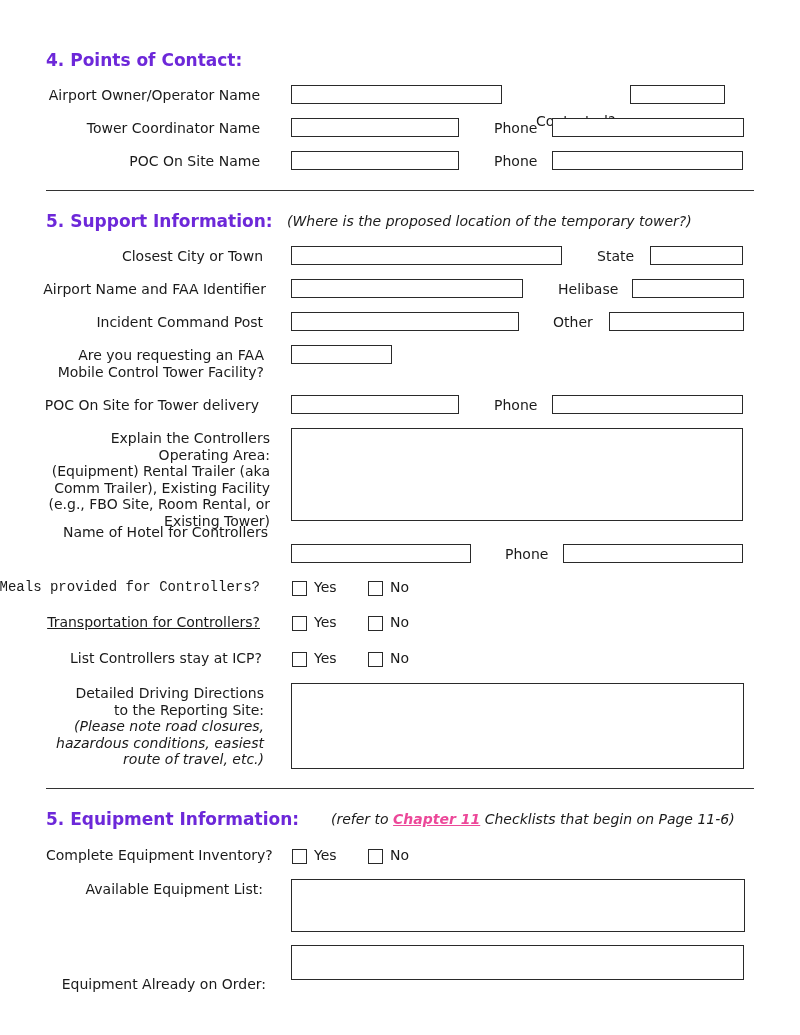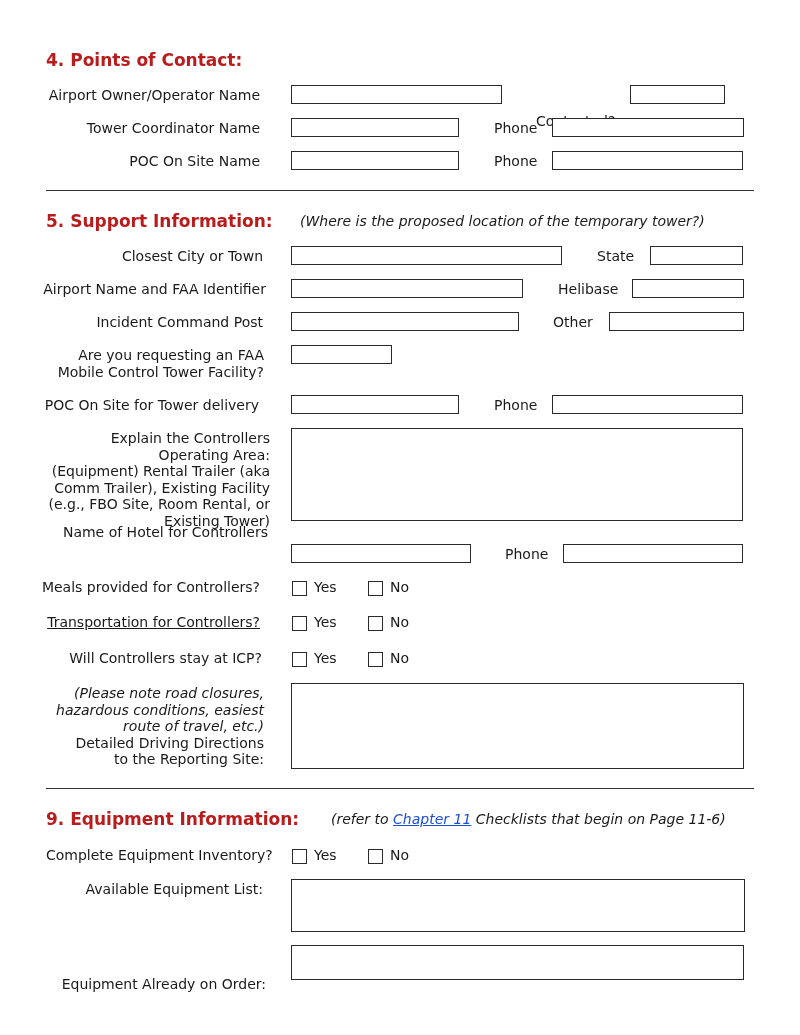--- a/index.html
+++ b/index.html
@@ -6,7 +6,7 @@
   body { width: 800px; height: 1035px; position: relative; overflow: hidden;
          font-family: "DejaVu Sans", sans-serif; color: #1a1a1a; font-size: 14px; }
   .abs { position: absolute; }
-  .h { font-weight: bold; font-size: 17px; color: #b91c1c; white-space: nowrap; }
+  .h { font-weight: bold; font-size: 17px; color: #6d28d9; white-space: nowrap; }
   .lbl { font-size: 14px; white-space: nowrap; line-height: 16px; }
   .r { text-align: right; }
   .ml { white-space: pre-line; text-align: right; line-height: 16.5px; font-size: 14px; }

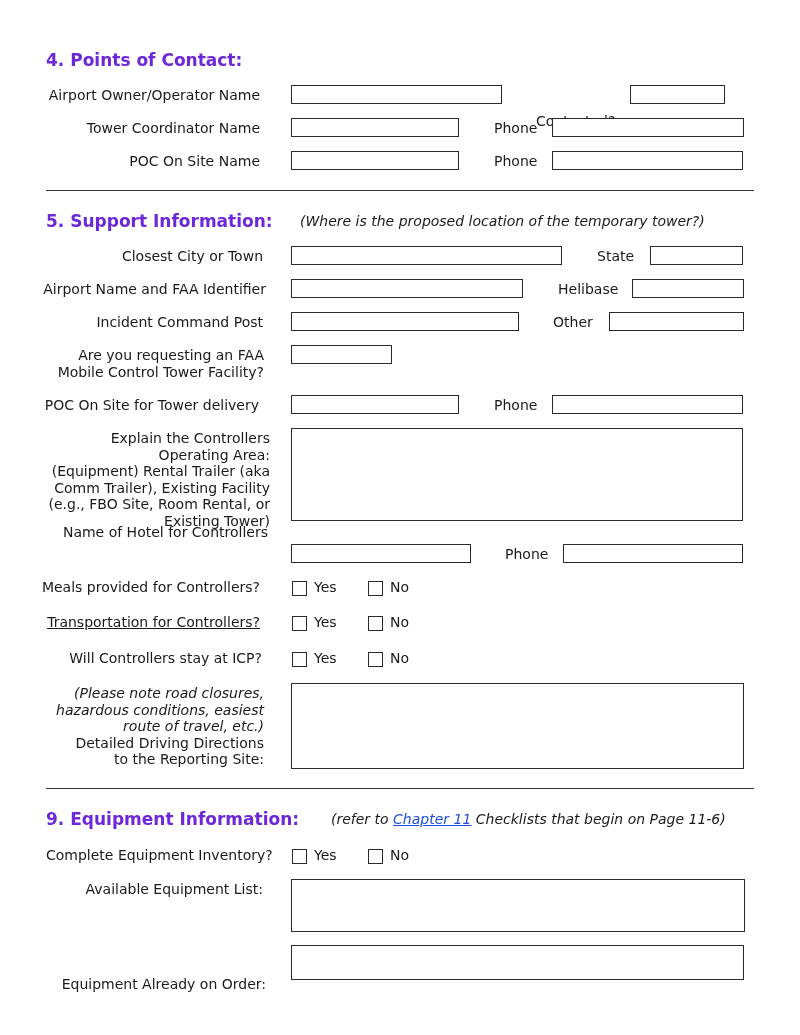--- a/index.html
+++ b/index.html
@@ -39,7 +39,7 @@
 <div class="abs rule" style="top:190px;"></div>
 
 <div class="abs h" style="left:46px;top:211px;">5. Support Information:</div>
-<div class="abs lbl it" style="left:300px;top:213px;">(Where is the proposed location of the temporary tower?)</div>
+<div class="abs lbl it" style="left:287px;top:213px;">(Where is the proposed location of the temporary tower?)</div>
 
 <div class="abs lbl r" style="right:537px;top:248px;">Closest City or Town</div>
 <div class="abs box" style="left:291px;top:246px;width:271px;height:19px;"></div>

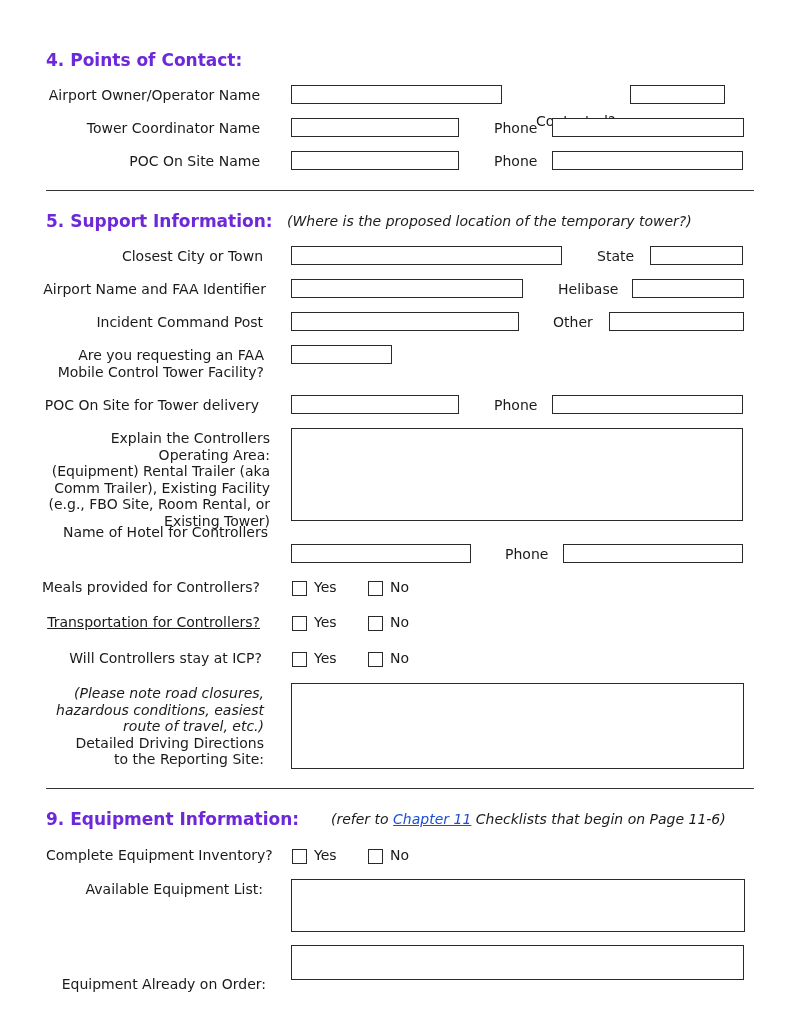--- a/index.html
+++ b/index.html
@@ -78,7 +78,7 @@
 <div class="abs lbl" style="left:505px;top:546px;">Phone</div>
 <div class="abs box" style="left:563px;top:544px;width:180px;height:19px;"></div>
 
-<div class="abs lbl r" style="right:540px;top:579px;">Meals provided for Controllers?</div>
+<div class="abs lbl r" style="right:540px;top:579px;font-family:Liberation Mono, monospace;">Meals provided for Controllers?</div>
 <div class="abs cb" style="left:292px;top:581px;"></div>
 <div class="abs lbl" style="left:314px;top:579px;">Yes</div>
 <div class="abs cb" style="left:368px;top:581px;"></div>

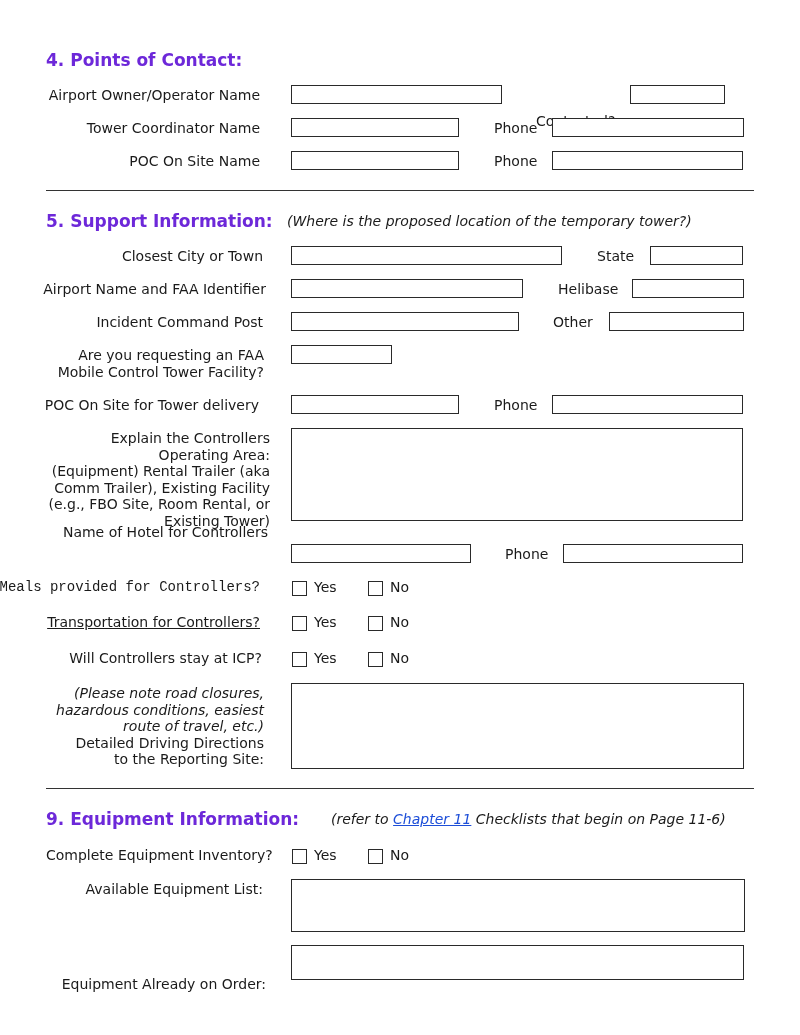--- a/index.html
+++ b/index.html
@@ -90,7 +90,7 @@
 <div class="abs cb" style="left:368px;top:616px;"></div>
 <div class="abs lbl" style="left:390px;top:614px;">No</div>
 
-<div class="abs lbl r" style="right:538px;top:650px;">Will Controllers stay at ICP?</div>
+<div class="abs lbl r" style="right:538px;top:650px;">List Controllers stay at ICP?</div>
 <div class="abs cb" style="left:292px;top:652px;"></div>
 <div class="abs lbl" style="left:314px;top:650px;">Yes</div>
 <div class="abs cb" style="left:368px;top:652px;"></div>

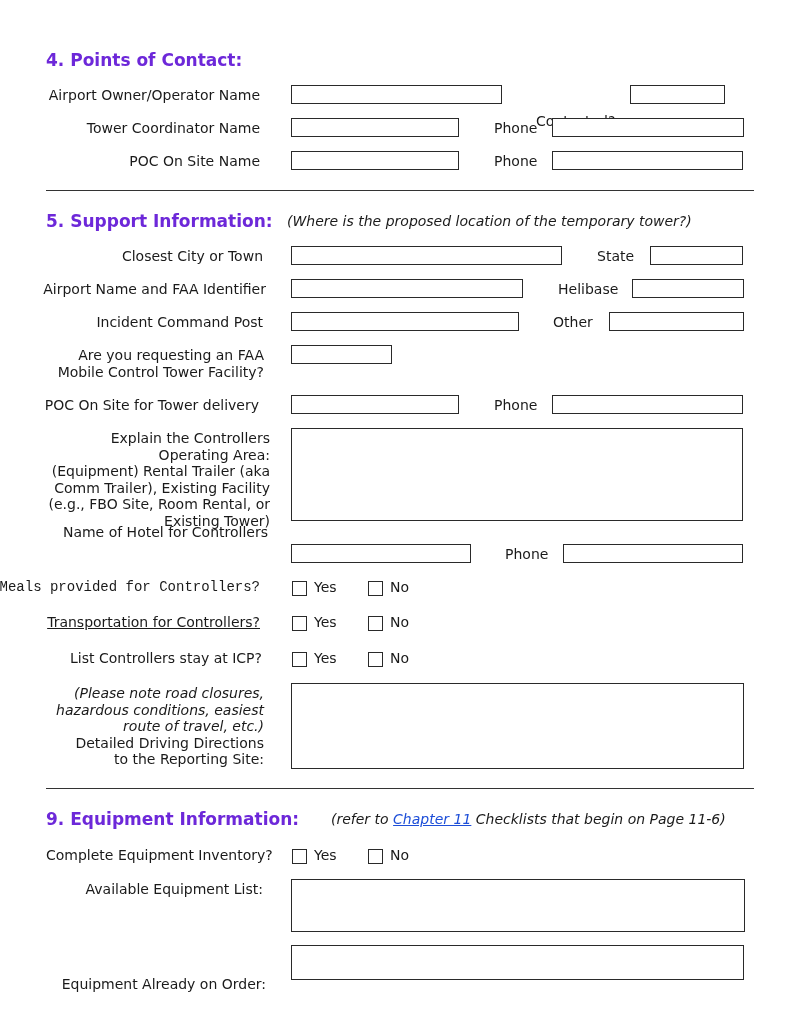--- a/index.html
+++ b/index.html
@@ -97,11 +97,11 @@
 <div class="abs lbl" style="left:390px;top:650px;">No</div>
 
 <div class="abs" style="right:536px;top:685px;text-align:right;">
+  <div class="ml">Detailed Driving Directions
+to the Reporting Site:</div>
   <div class="ml it">(Please note road closures,
 hazardous conditions, easiest
 route of travel, etc.)</div>
-  <div class="ml">Detailed Driving Directions
-to the Reporting Site:</div>
 </div>
 <div class="abs box" style="left:291px;top:683px;width:453px;height:86px;"></div>
 

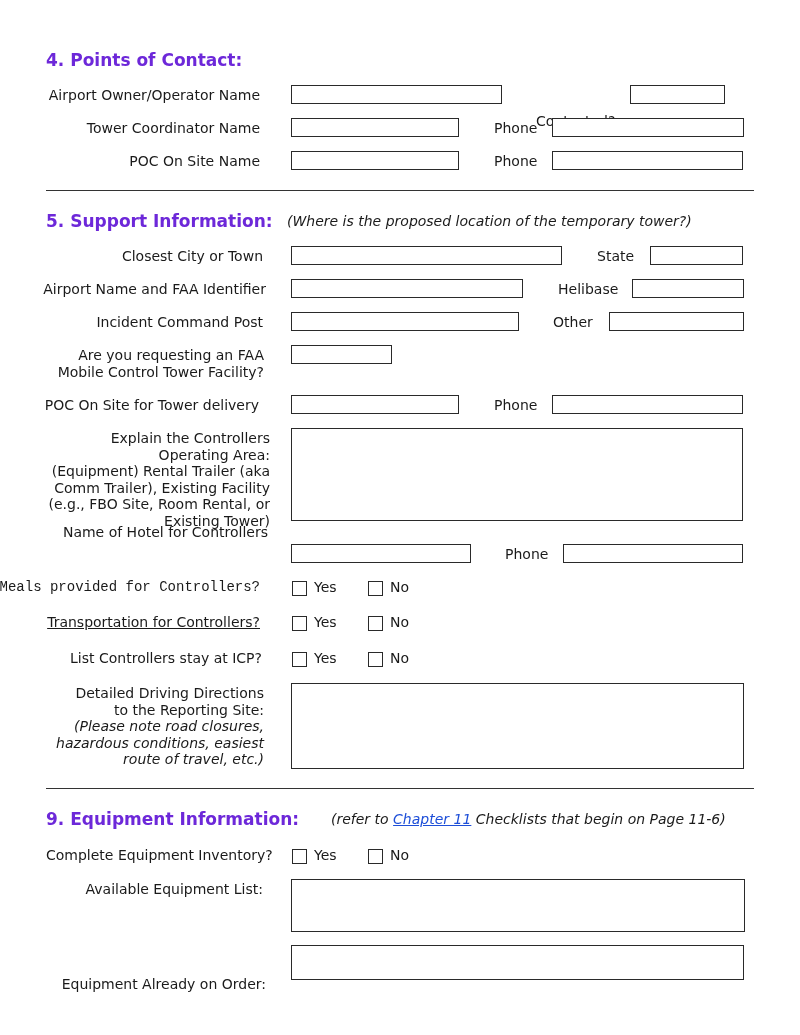--- a/index.html
+++ b/index.html
@@ -107,7 +107,7 @@
 
 <div class="abs rule" style="top:788px;"></div>
 
-<div class="abs h" style="left:46px;top:809px;">9. Equipment Information:</div>
+<div class="abs h" style="left:46px;top:809px;">5. Equipment Information:</div>
 <div class="abs lbl it" style="left:331px;top:811px;"><span>(refer to </span><a class="link">Chapter 11</a><span> Checklists that begin on Page 11-6)</span></div>
 
 <div class="abs lbl" style="left:46px;top:847px;">Complete Equipment Inventory?</div>

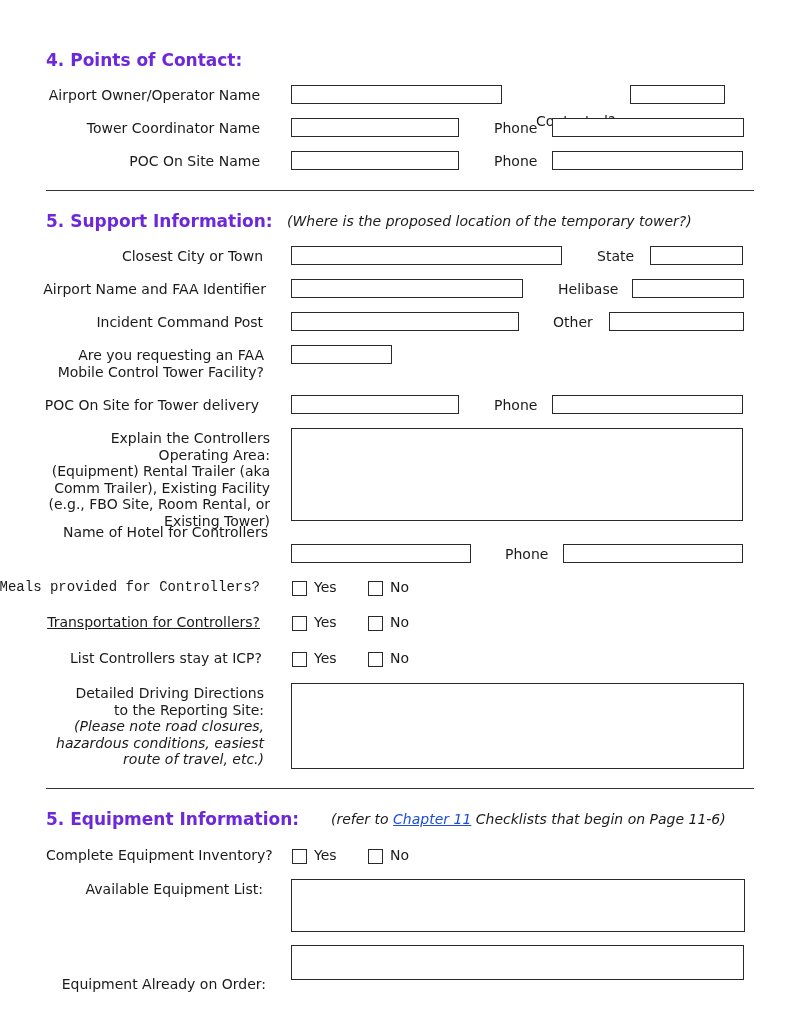--- a/index.html
+++ b/index.html
@@ -14,7 +14,7 @@
   .box { border: 1.5px solid #2a2a2a; background: #fff; box-sizing: border-box; }
   .cb { width: 15px; height: 15px; border: 1.5px solid #2a2a2a; box-sizing: border-box; background:#fff; }
   .rule { height: 0; border-top: 1.5px solid #333; left: 46px; width: 708px; }
-  a.link { color: #1d4ed8; text-decoration: underline; }
+  a.link { color: #ec4899; text-decoration: underline; font-weight: bold; }
 </style>
 </head>
 <body>

